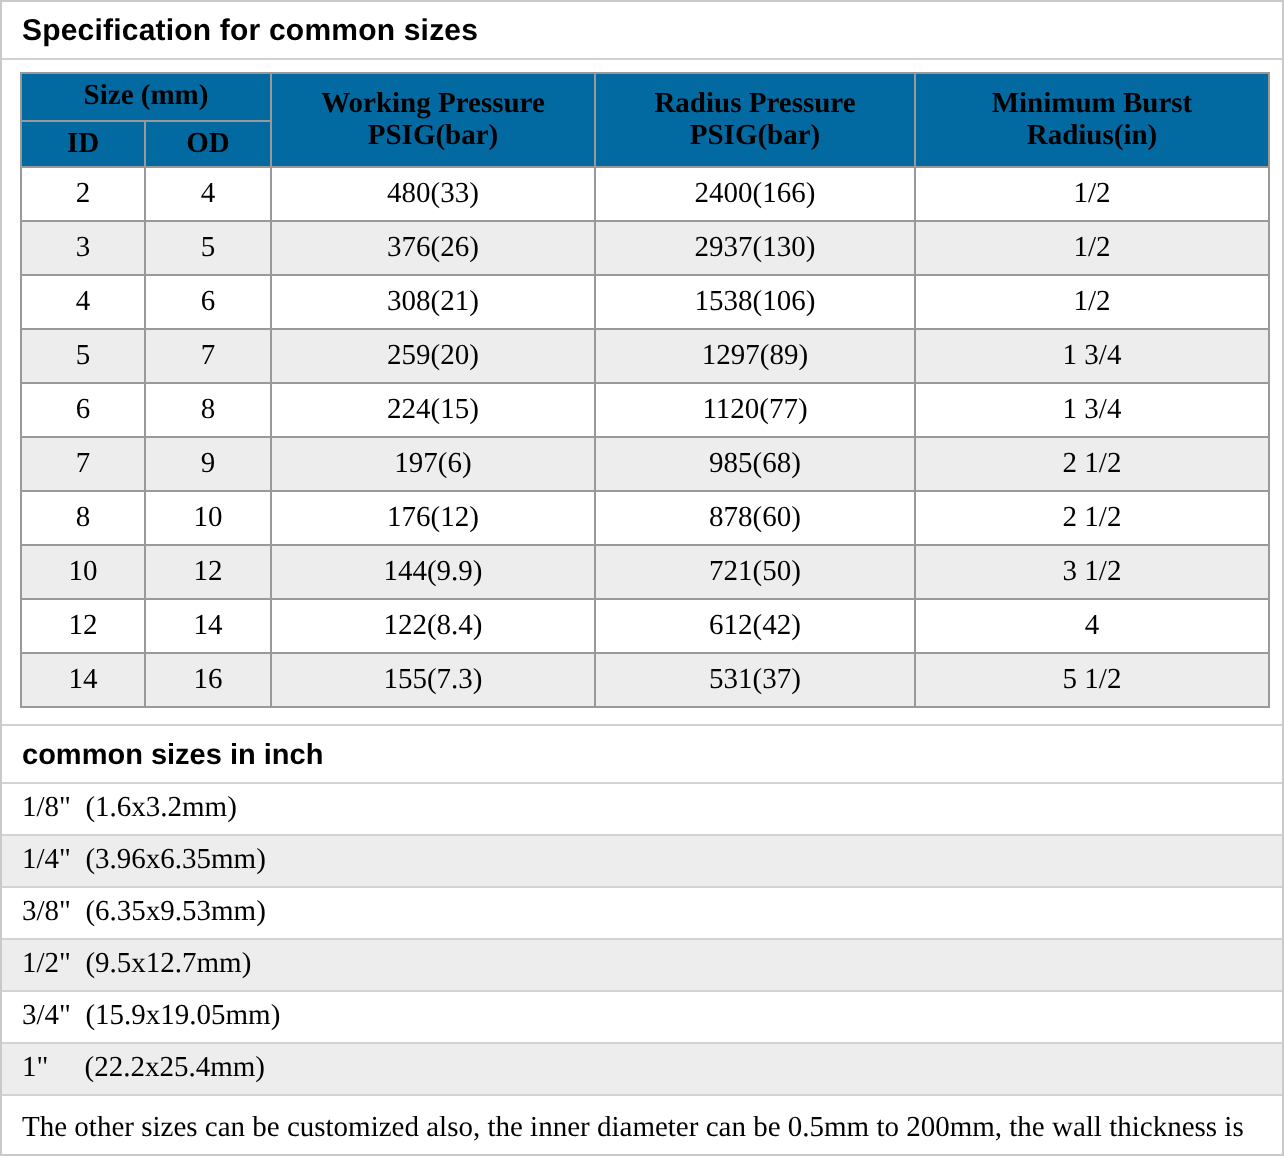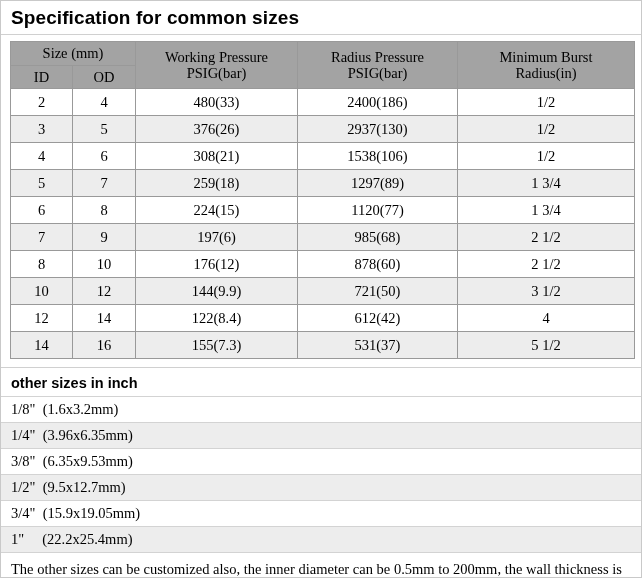--- a/index.html
+++ b/index.html
@@ -24,7 +24,7 @@
   .title {
     font-family: "Liberation Sans", sans-serif;
     font-weight: bold;
-    font-size: 19px;
+    font-size: 15px;
     padding: 6px 0 5px 10px;
     border-bottom: 1px solid #d0d0d0;
     letter-spacing: 0.1px;

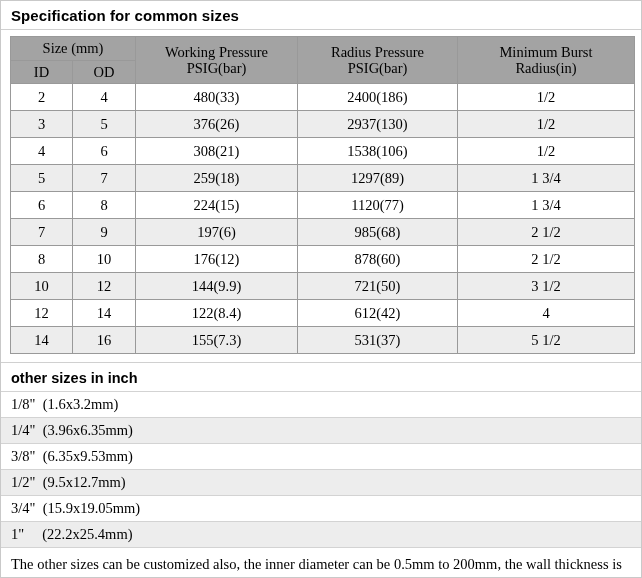--- a/index.html
+++ b/index.html
@@ -42,9 +42,9 @@
     font-family: "Liberation Serif", serif;
   }
   table.spec th {
-    font-weight: normal;
+    font-weight: bold;
     padding: 3px 2px;
-    background: #a3a3a3;
+    background: #0369a1;
     line-height: 1.15;
   }
   table.spec td {

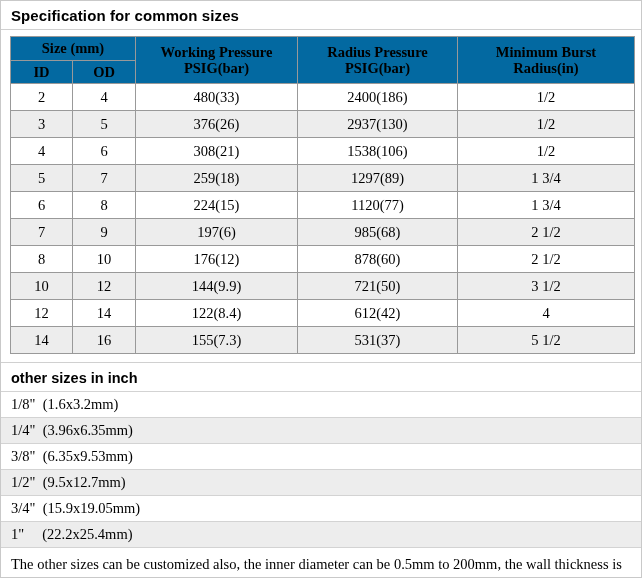--- a/index.html
+++ b/index.html
@@ -129,7 +129,7 @@
         <td>2</td>
         <td>4</td>
         <td>480(33)</td>
-        <td>2400(186)</td>
+        <td>2400(166)</td>
         <td>1/2</td>
       </tr>
       <tr class="alt">

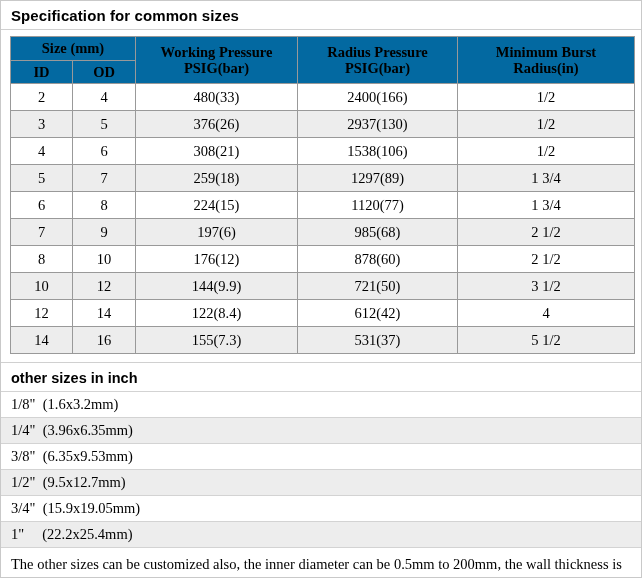--- a/index.html
+++ b/index.html
@@ -149,7 +149,7 @@
       <tr class="alt">
         <td>5</td>
         <td>7</td>
-        <td>259(18)</td>
+        <td>259(20)</td>
         <td>1297(89)</td>
         <td>1 3/4</td>
       </tr>

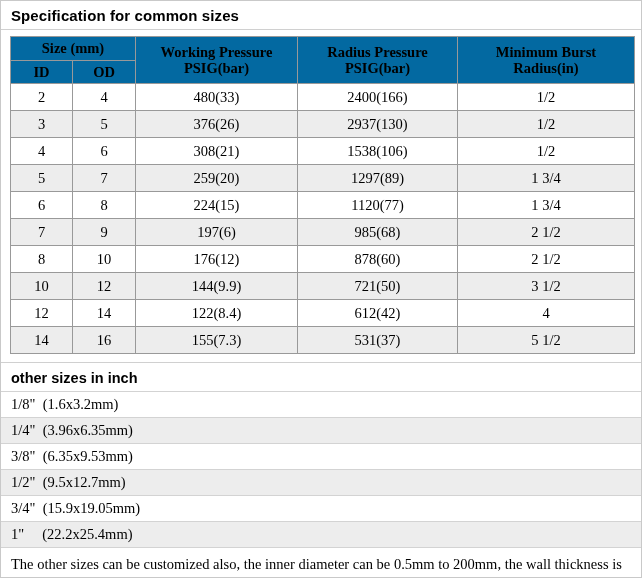--- a/index.html
+++ b/index.html
@@ -198,7 +198,7 @@
     </tbody>
   </table>
 
-  <div class="subhead">other sizes in inch</div>
+  <div class="subhead">common sizes in inch</div>
 
   <div class="sizes">
     <div class="size-row">1/8"  (1.6x3.2mm)</div>

